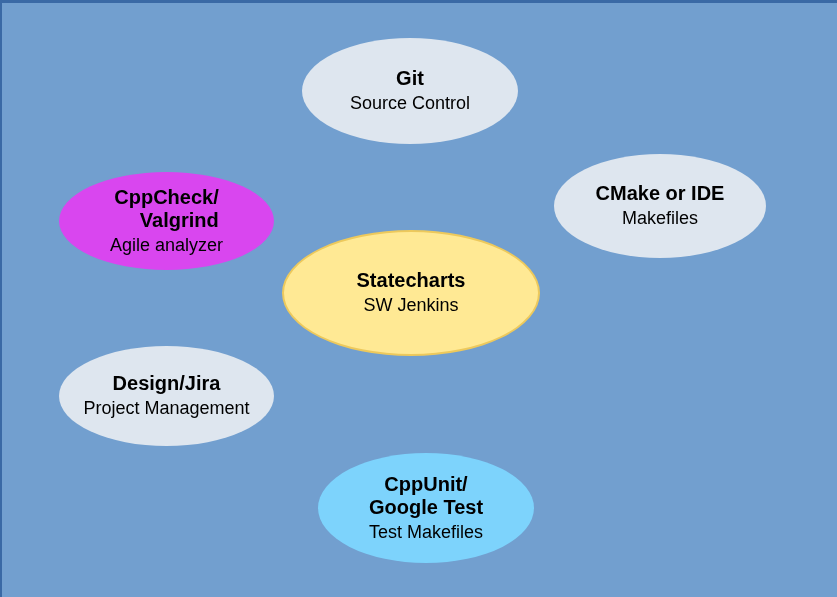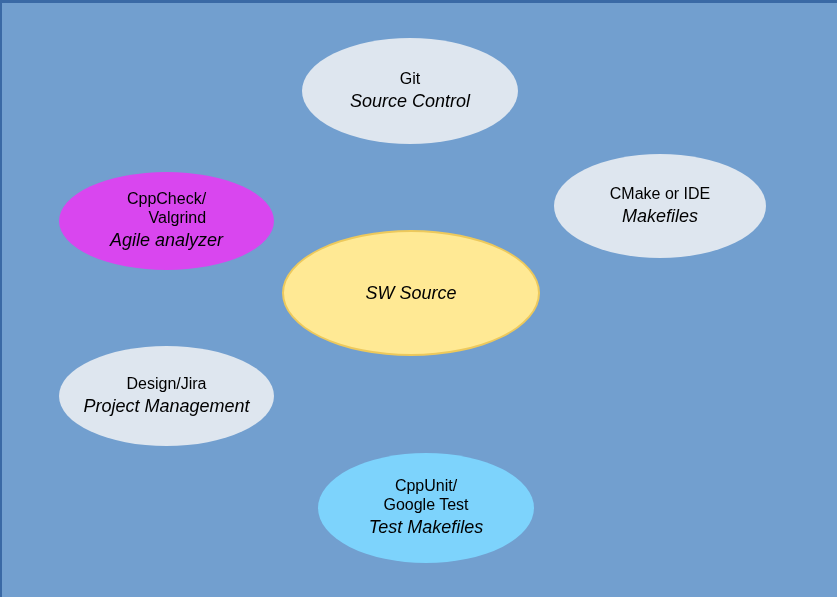--- a/index.html
+++ b/index.html
@@ -30,8 +30,8 @@
     box-sizing: border-box;
   }
   .node-title {
-    font-size: 16px;
-    font-weight: normal;
+    font-size: 20px;
+    font-weight: bold;
     line-height: 1.18;
     white-space: pre-line;
   }

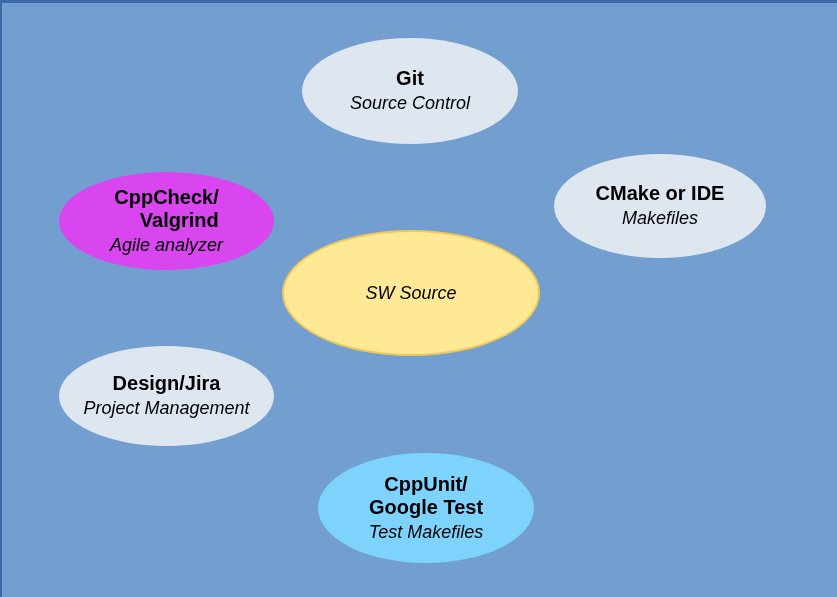--- a/index.html
+++ b/index.html
@@ -40,7 +40,6 @@
     line-height: 1.25;
     margin-top: 1px;
     white-space: nowrap;
-    font-style: italic;
   }
 </style>
 </head>

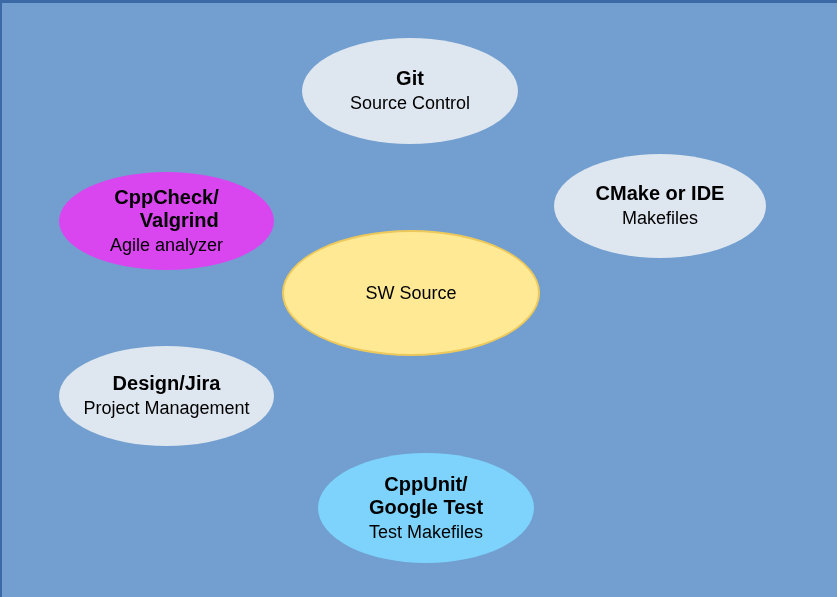--- a/index.html
+++ b/index.html
@@ -60,6 +60,7 @@
       <div class="node-subtitle">Makefiles</div>
     </div>
     <div class="node" style="left: 280px; top: 227px; width: 258px; height: 126px; background: rgb(255, 233, 148); border: 2px solid rgb(237, 201, 92);">
+      <div class="node-title">Statecharts</div>
       <div class="node-subtitle">SW Source</div>
     </div>
     <div class="node" style="left: 57px; top: 343px; width: 215px; height: 100px; background: rgb(222, 230, 239);">

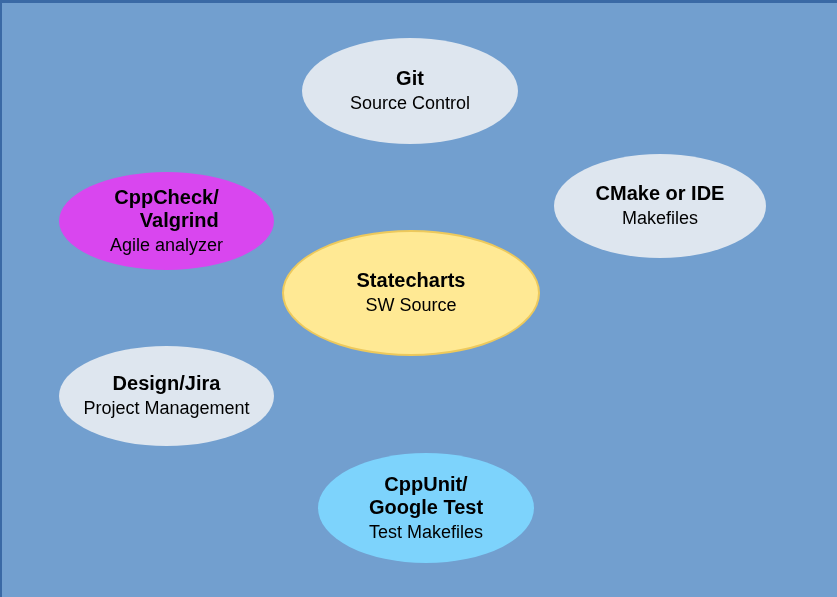--- a/index.html
+++ b/index.html
@@ -61,7 +61,7 @@
     </div>
     <div class="node" style="left: 280px; top: 227px; width: 258px; height: 126px; background: rgb(255, 233, 148); border: 2px solid rgb(237, 201, 92);">
       <div class="node-title">Statecharts</div>
-      <div class="node-subtitle">SW Source</div>
+      <div class="node-subtitle">SW Jenkins</div>
     </div>
     <div class="node" style="left: 57px; top: 343px; width: 215px; height: 100px; background: rgb(222, 230, 239);">
       <div class="node-title">Design/Jira</div>

